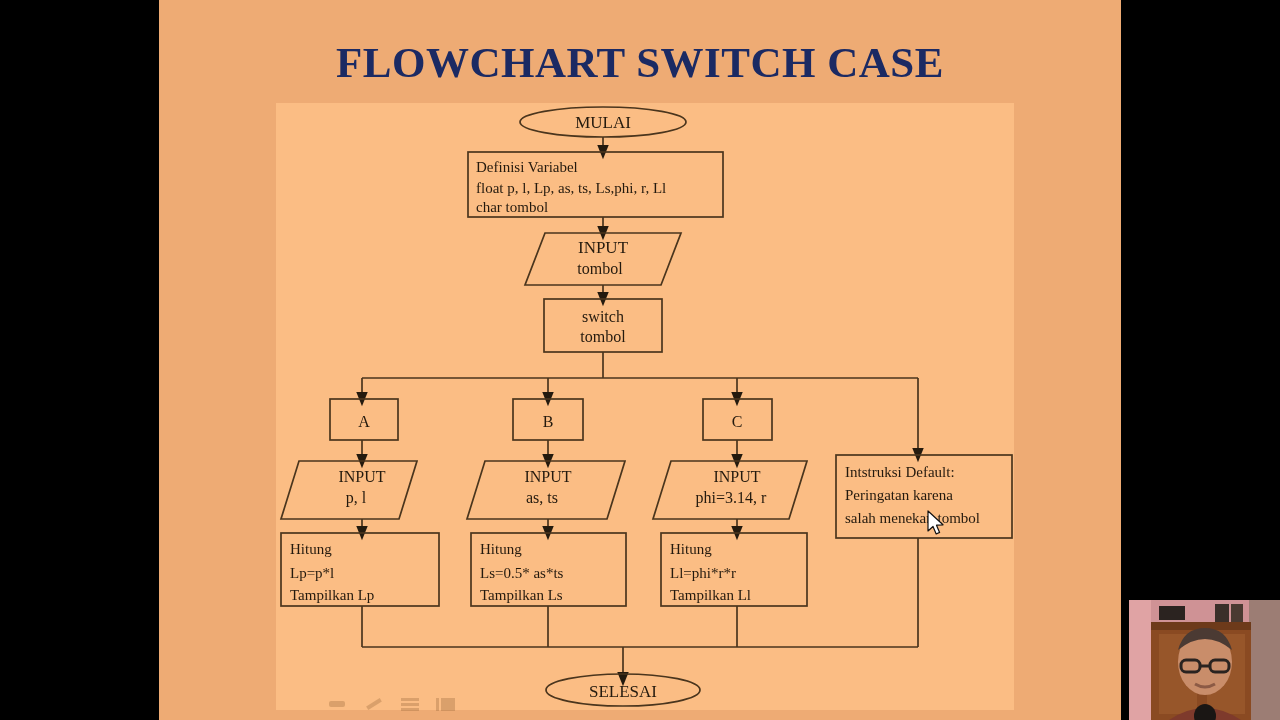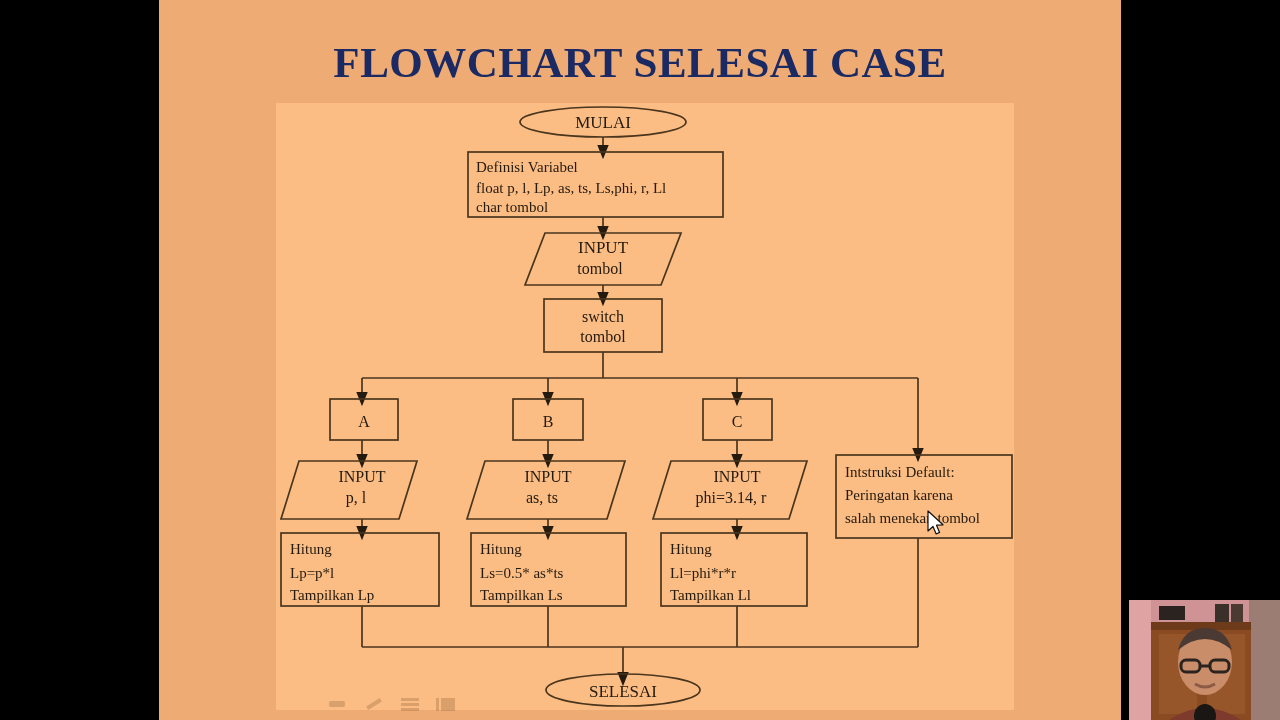--- a/index.html
+++ b/index.html
@@ -25,7 +25,7 @@
 
   <div id="slide">
 
-    <div id="title">FLOWCHART SELESAI CASE</div>
+    <div id="title">FLOWCHART SWITCH CASE</div>
 
     <div id="panel"></div>
 

